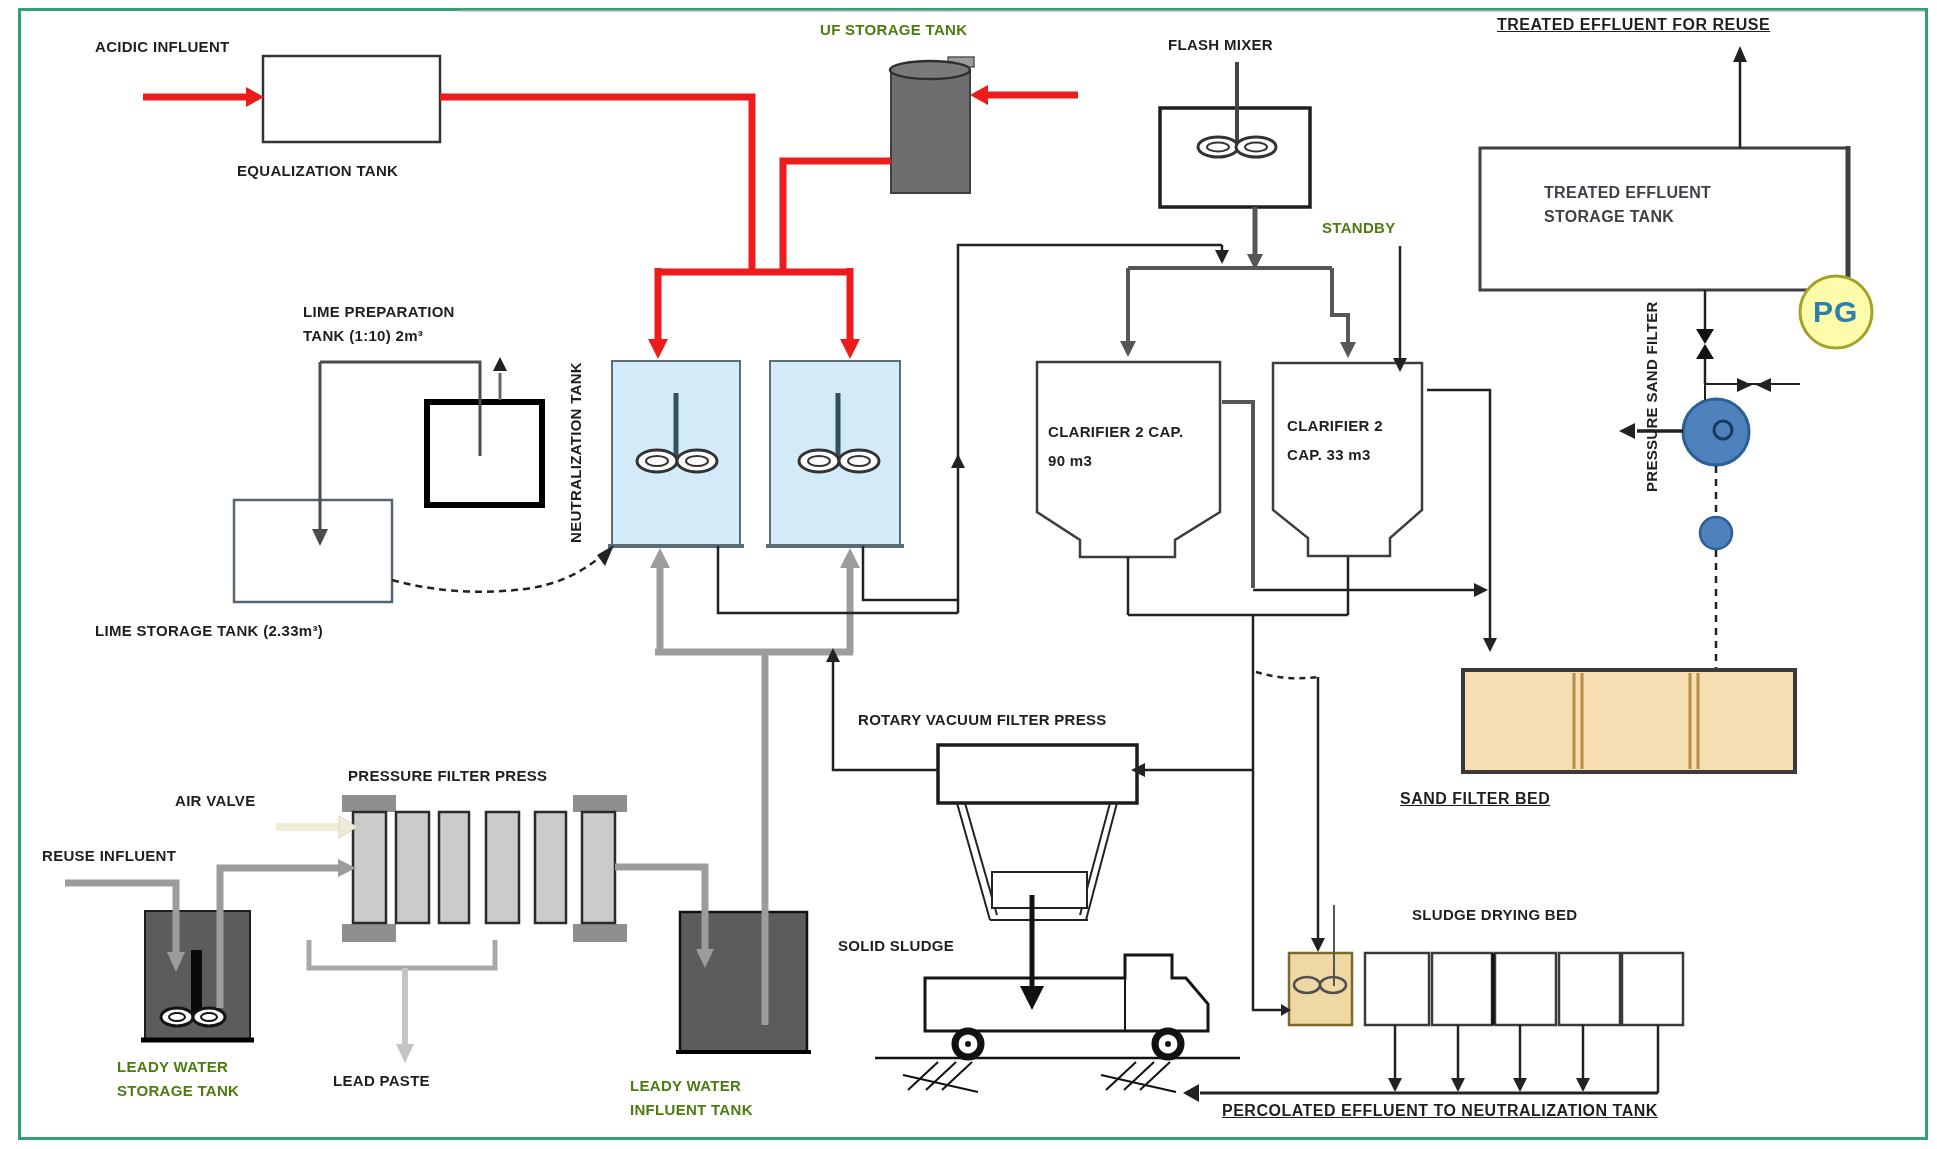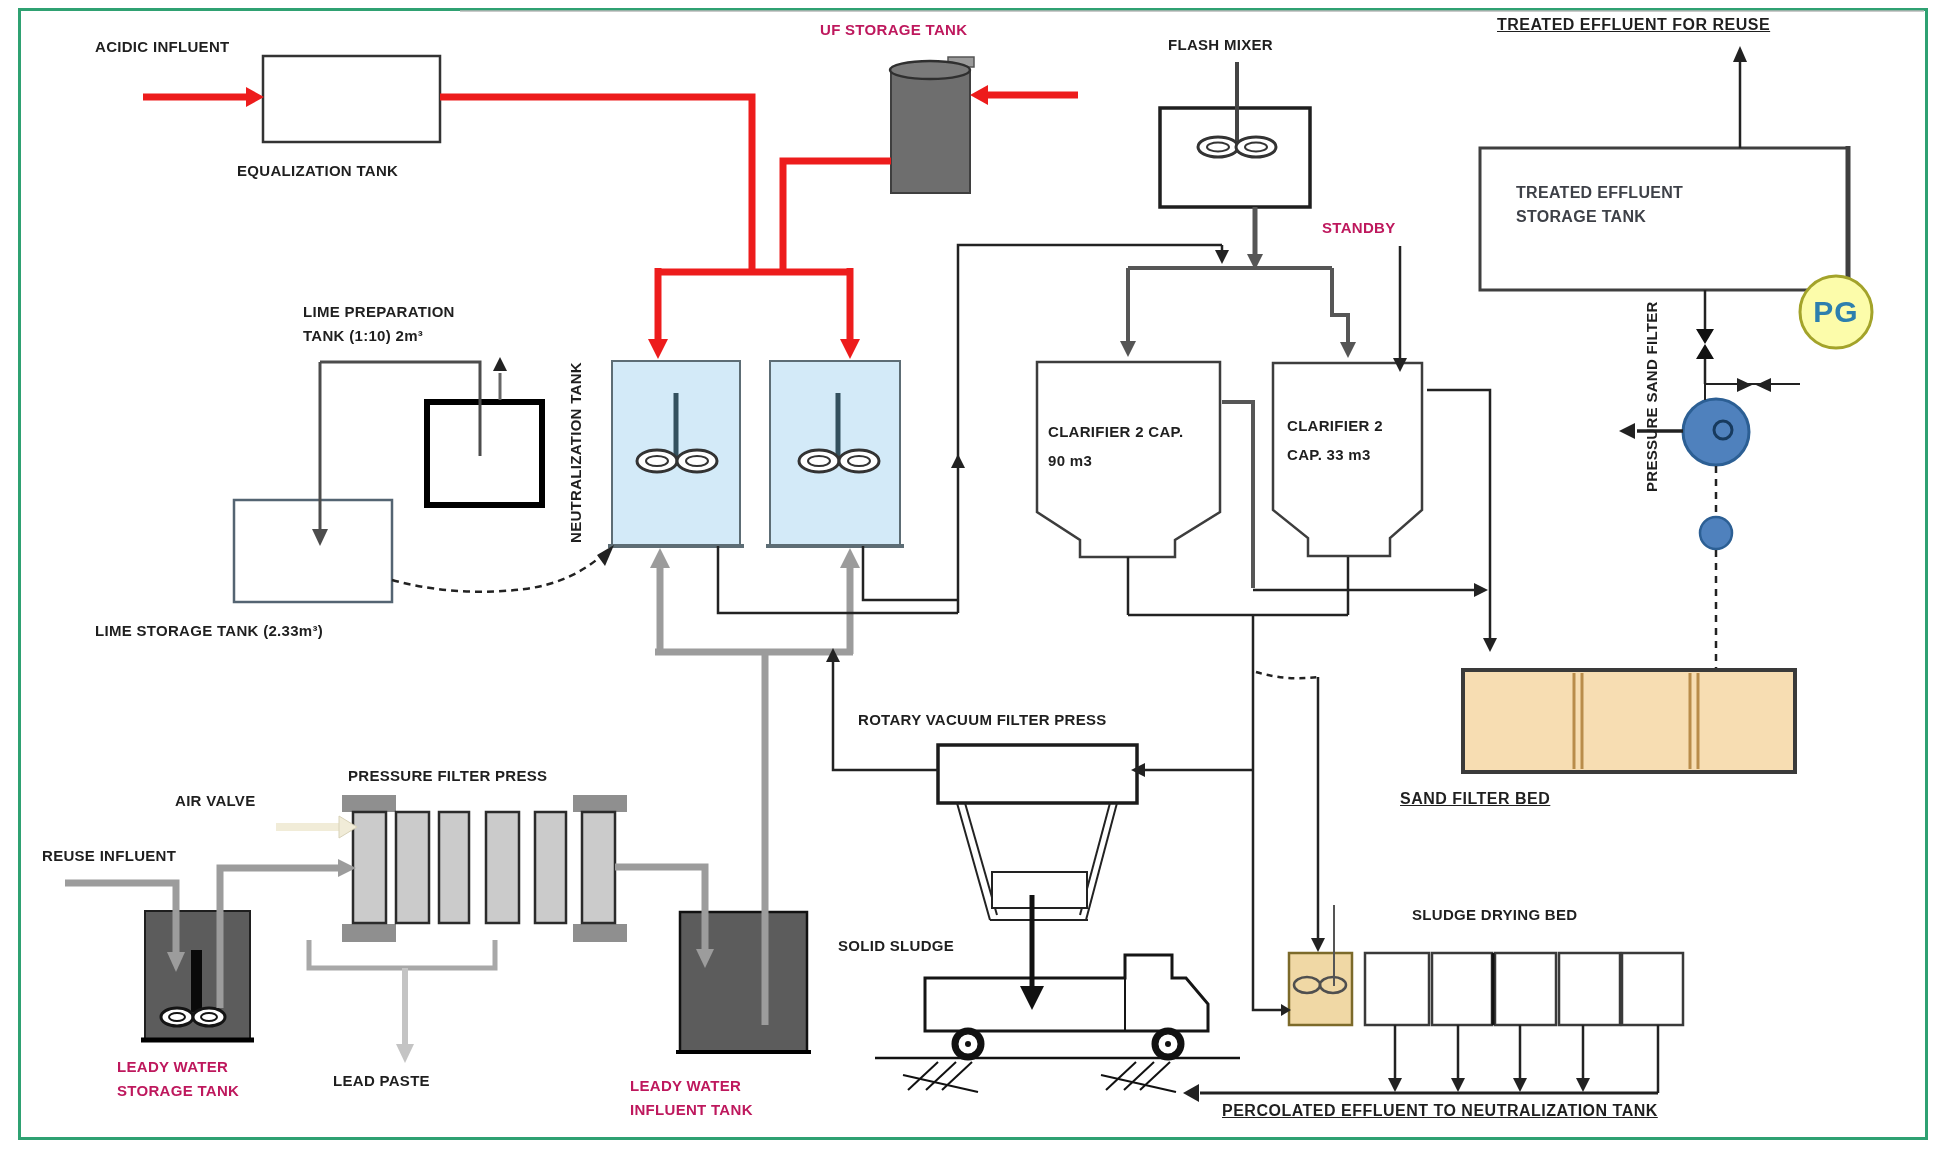--- a/index.html
+++ b/index.html
@@ -10,7 +10,7 @@
   #piping{position:absolute;left:0;top:0;width:1937px;height:1149px;}
   .lbl{position:absolute;font:bold 15px "Liberation Sans",sans-serif;color:#1f1f1f;
        white-space:nowrap;letter-spacing:.3px;z-index:5;}
-  .blue{color:#be185d;}
+  .blue{color:#4d7c0f;}
   .dim{color:#3e4148;font-size:16px;}
   .big{font-size:16px;letter-spacing:.5px;text-decoration:underline;}
   .vert{transform-origin:0 0;transform:rotate(-90deg);}

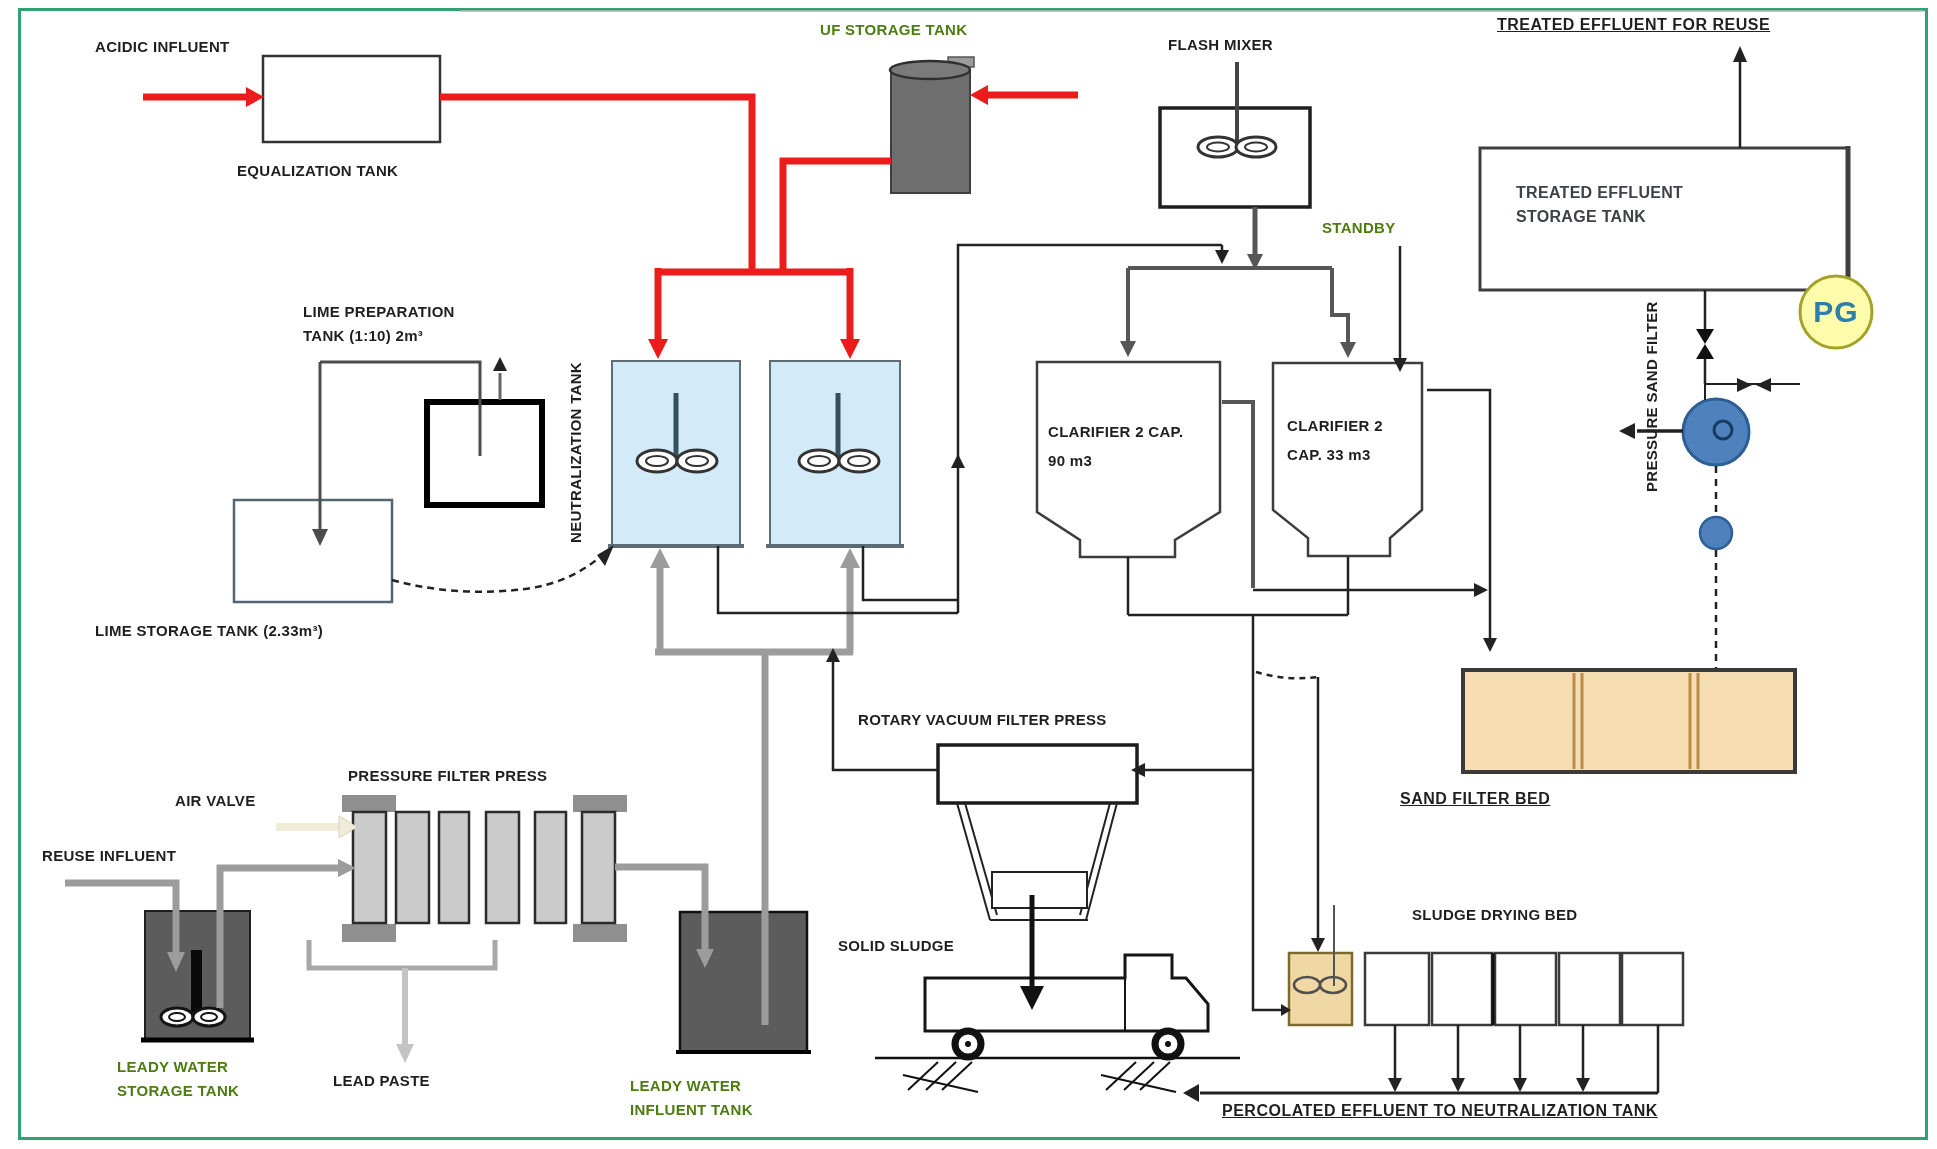--- a/index.html
+++ b/index.html
@@ -11,7 +11,7 @@
   .lbl{position:absolute;font:bold 15px "Liberation Sans",sans-serif;color:#1f1f1f;
        white-space:nowrap;letter-spacing:.3px;z-index:5;}
   .blue{color:#4d7c0f;}
-  .dim{color:#3e4148;font-size:16px;}
+  .dim{color:#3e4148;font-size:16px;margin-left:28px;}
   .big{font-size:16px;letter-spacing:.5px;text-decoration:underline;}
   .vert{transform-origin:0 0;transform:rotate(-90deg);}
   .pg{font-size:30px;color:#2d7fae;width:46px;text-align:center;letter-spacing:1px;}

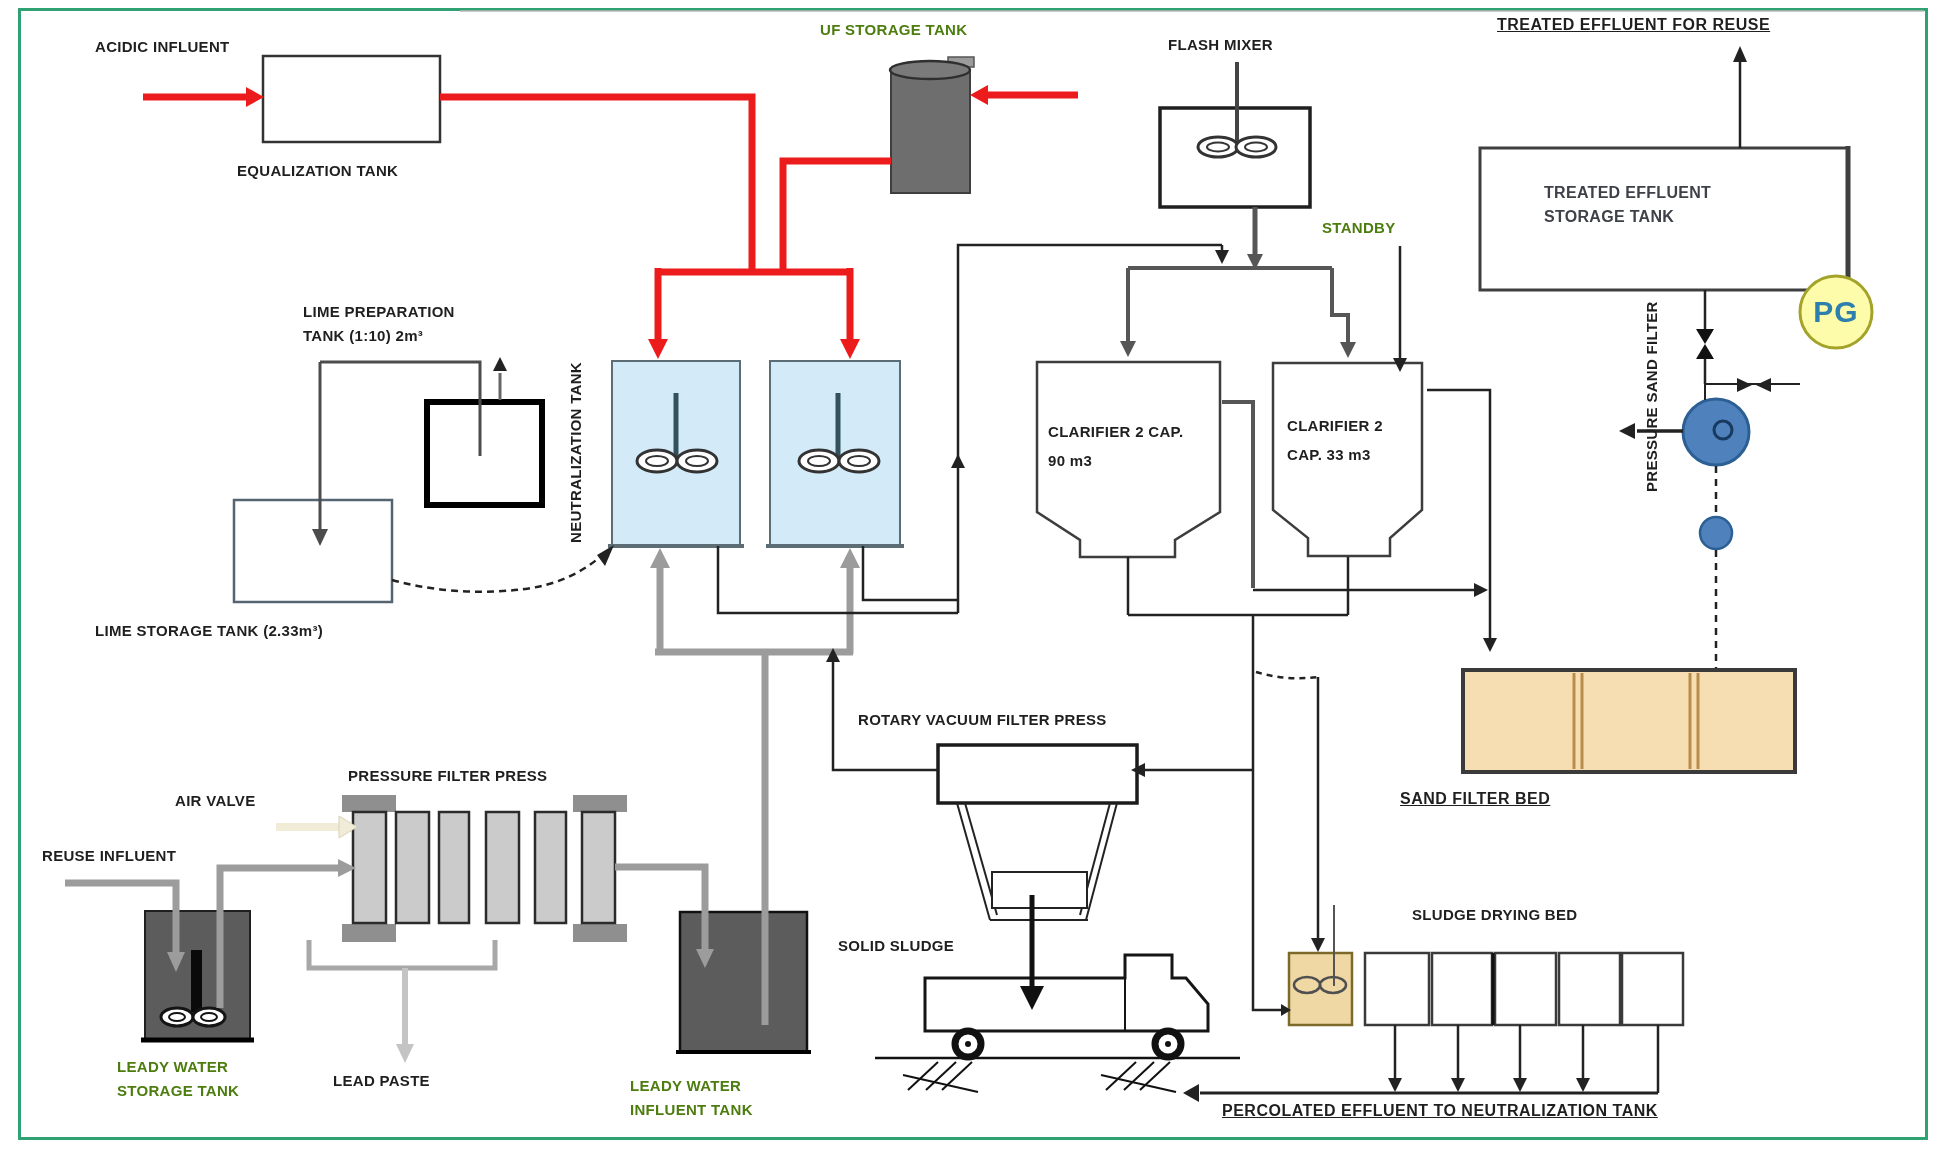--- a/index.html
+++ b/index.html
@@ -14,7 +14,7 @@
   .dim{color:#3e4148;font-size:16px;margin-left:28px;}
   .big{font-size:16px;letter-spacing:.5px;text-decoration:underline;}
   .vert{transform-origin:0 0;transform:rotate(-90deg);}
-  .pg{font-size:30px;color:#2d7fae;width:46px;text-align:center;letter-spacing:1px;}
+  .pg{font-size:30px;color:#2d7fae;width:46px;letter-spacing:1px;}
 </style>
 </head>
 <body>

